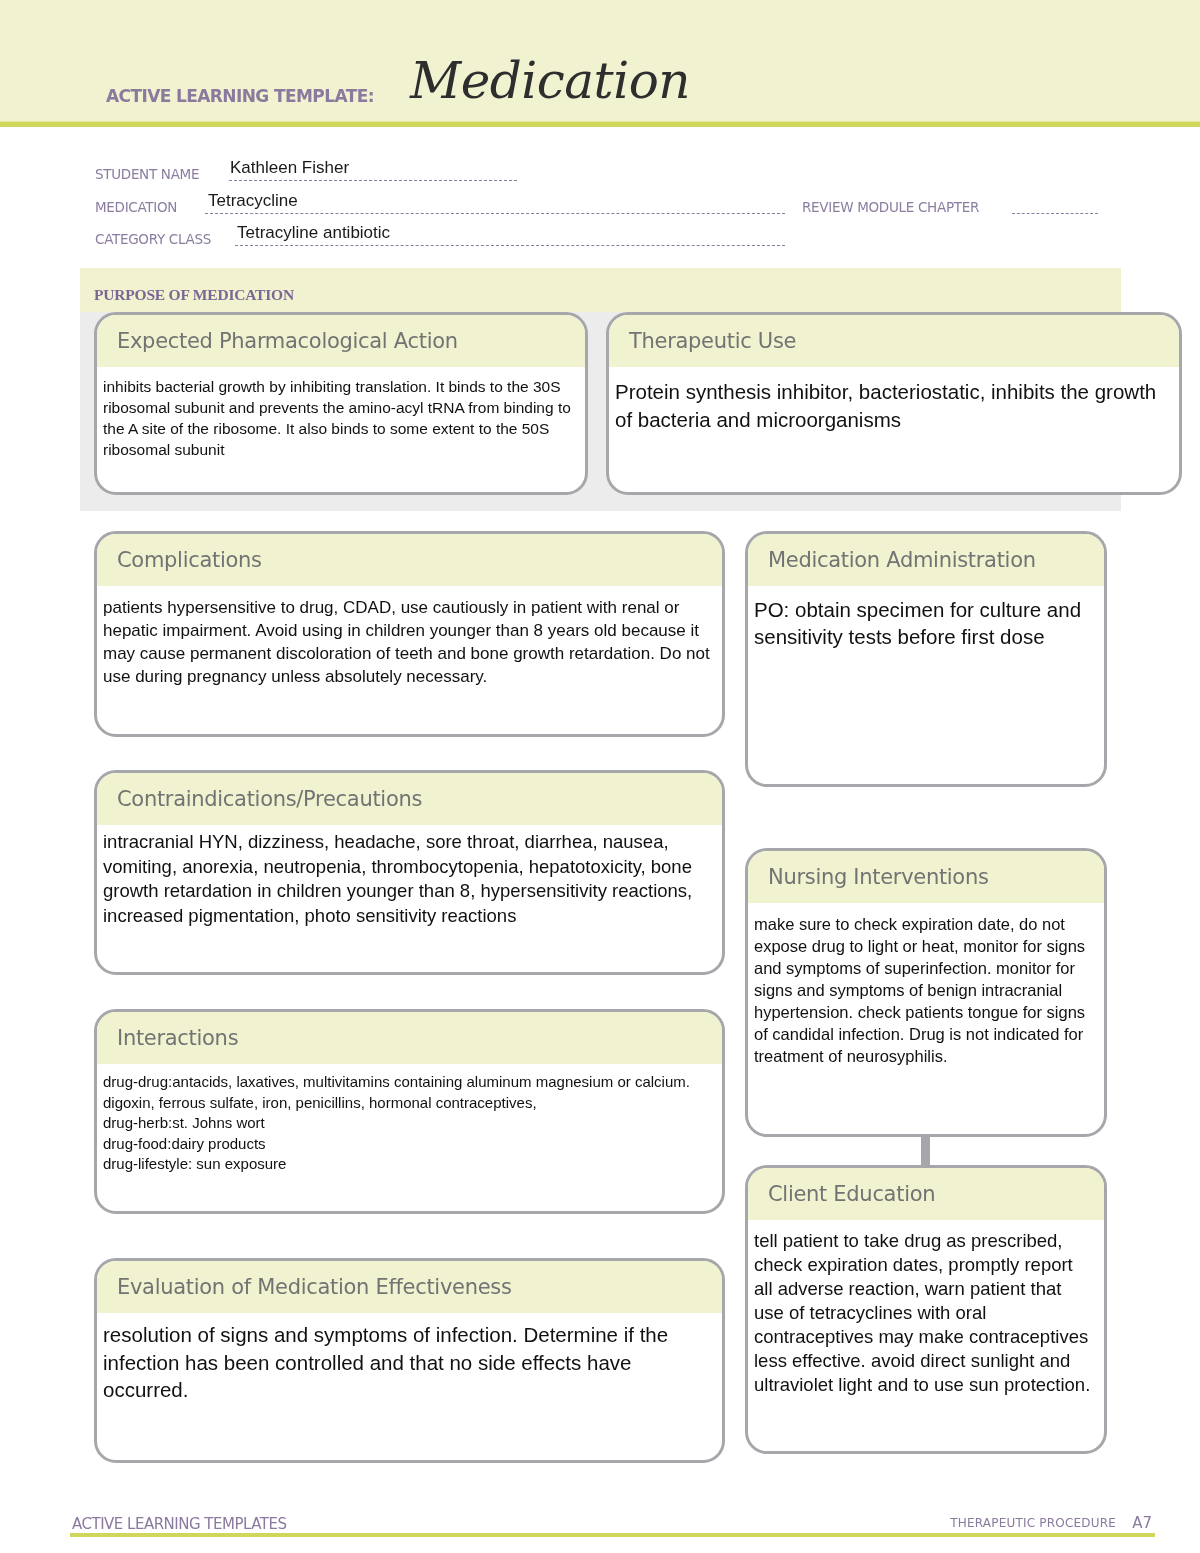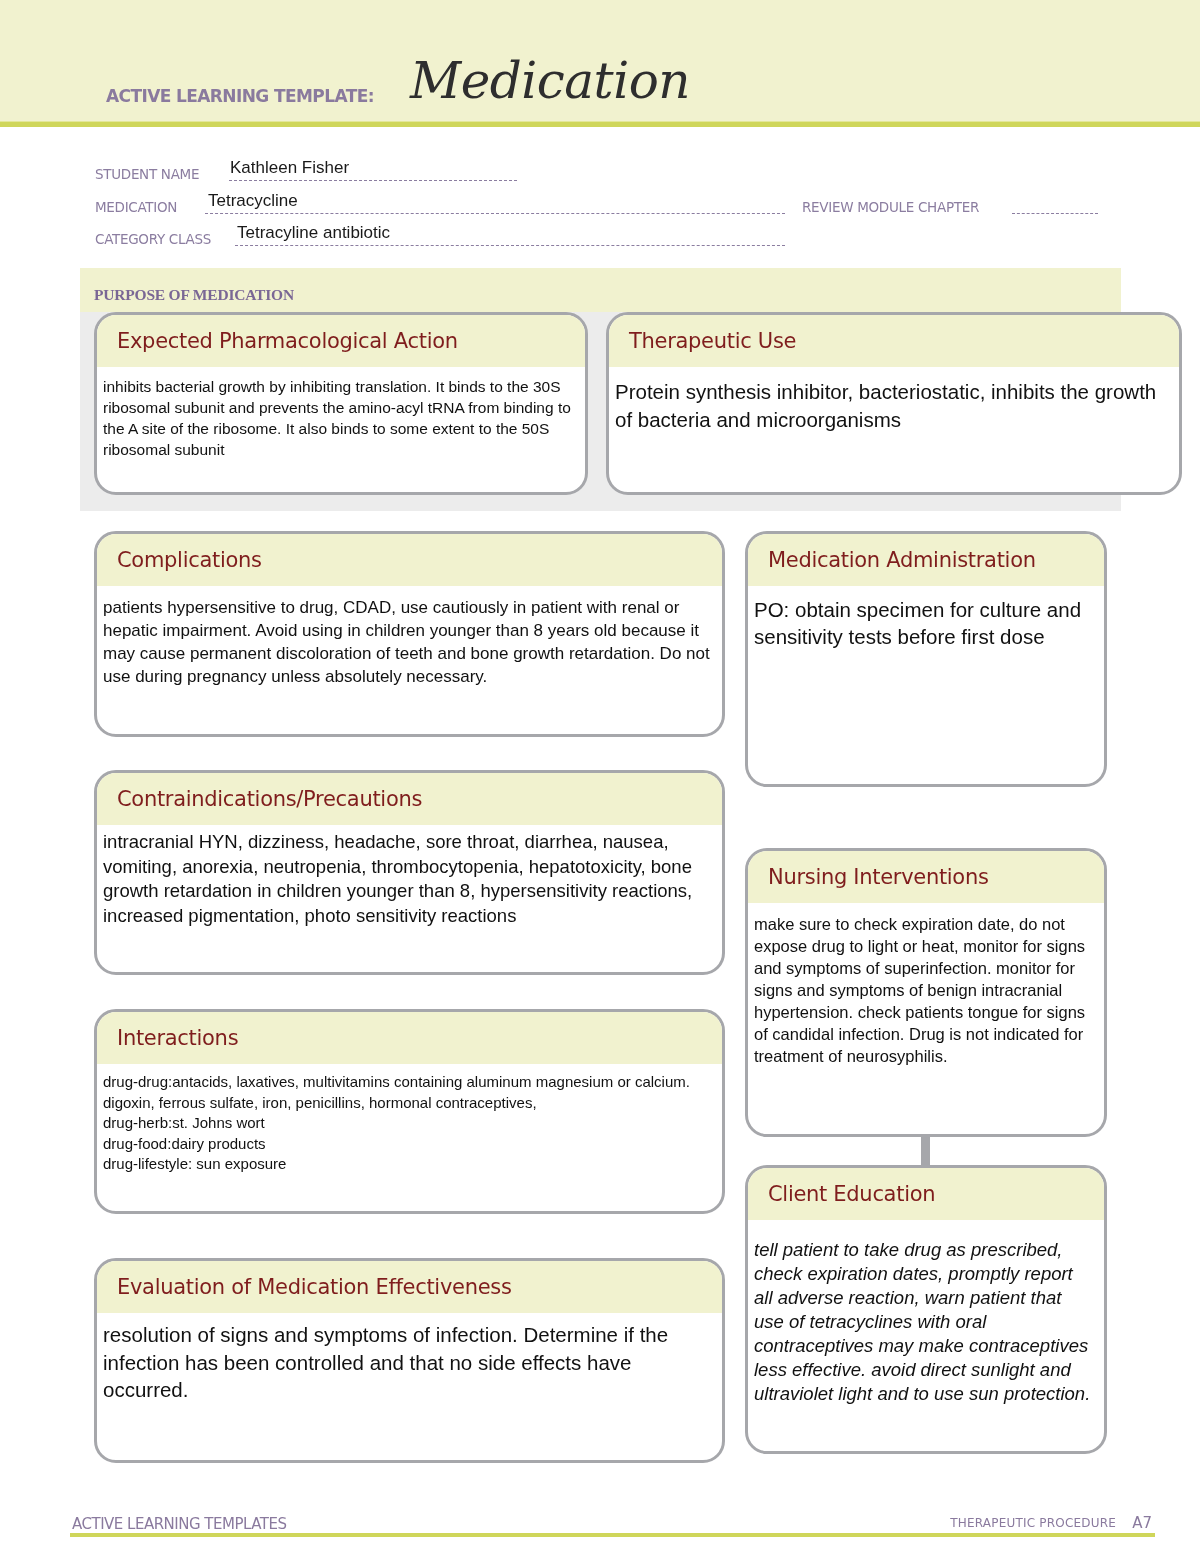--- a/index.html
+++ b/index.html
@@ -21,7 +21,7 @@
     .purpose-label { position: absolute; left: 94px; top: 286px; font-family: Liberation Serif, serif; font-size: 15.5px; font-weight: bold; color: #7a6795; letter-spacing: -0.2px; }
 
     .box { position: absolute; background: #fff; border: 3px solid #a6a7ab; border-radius: 22px; overflow: hidden; }
-    .box .bhead { background: #f1f2cf; height: 52px; padding-left: 20px; display: flex; align-items: center; font-family: "DejaVu Sans", sans-serif; font-size: 21px; color: #7f1d1d; letter-spacing: -0.3px; }
+    .box .bhead { background: #f1f2cf; height: 52px; padding-left: 20px; display: flex; align-items: center; font-family: "DejaVu Sans", sans-serif; font-size: 21px; color: #737373; letter-spacing: -0.3px; }
     .box .bbody { padding: 6px 8px 0 6px; color: #111; font-family: "Liberation Sans", sans-serif; }
 
     .connector { position: absolute; left: 921px; top: 1134px; width: 9px; height: 32px; background: #a6a7ab; }

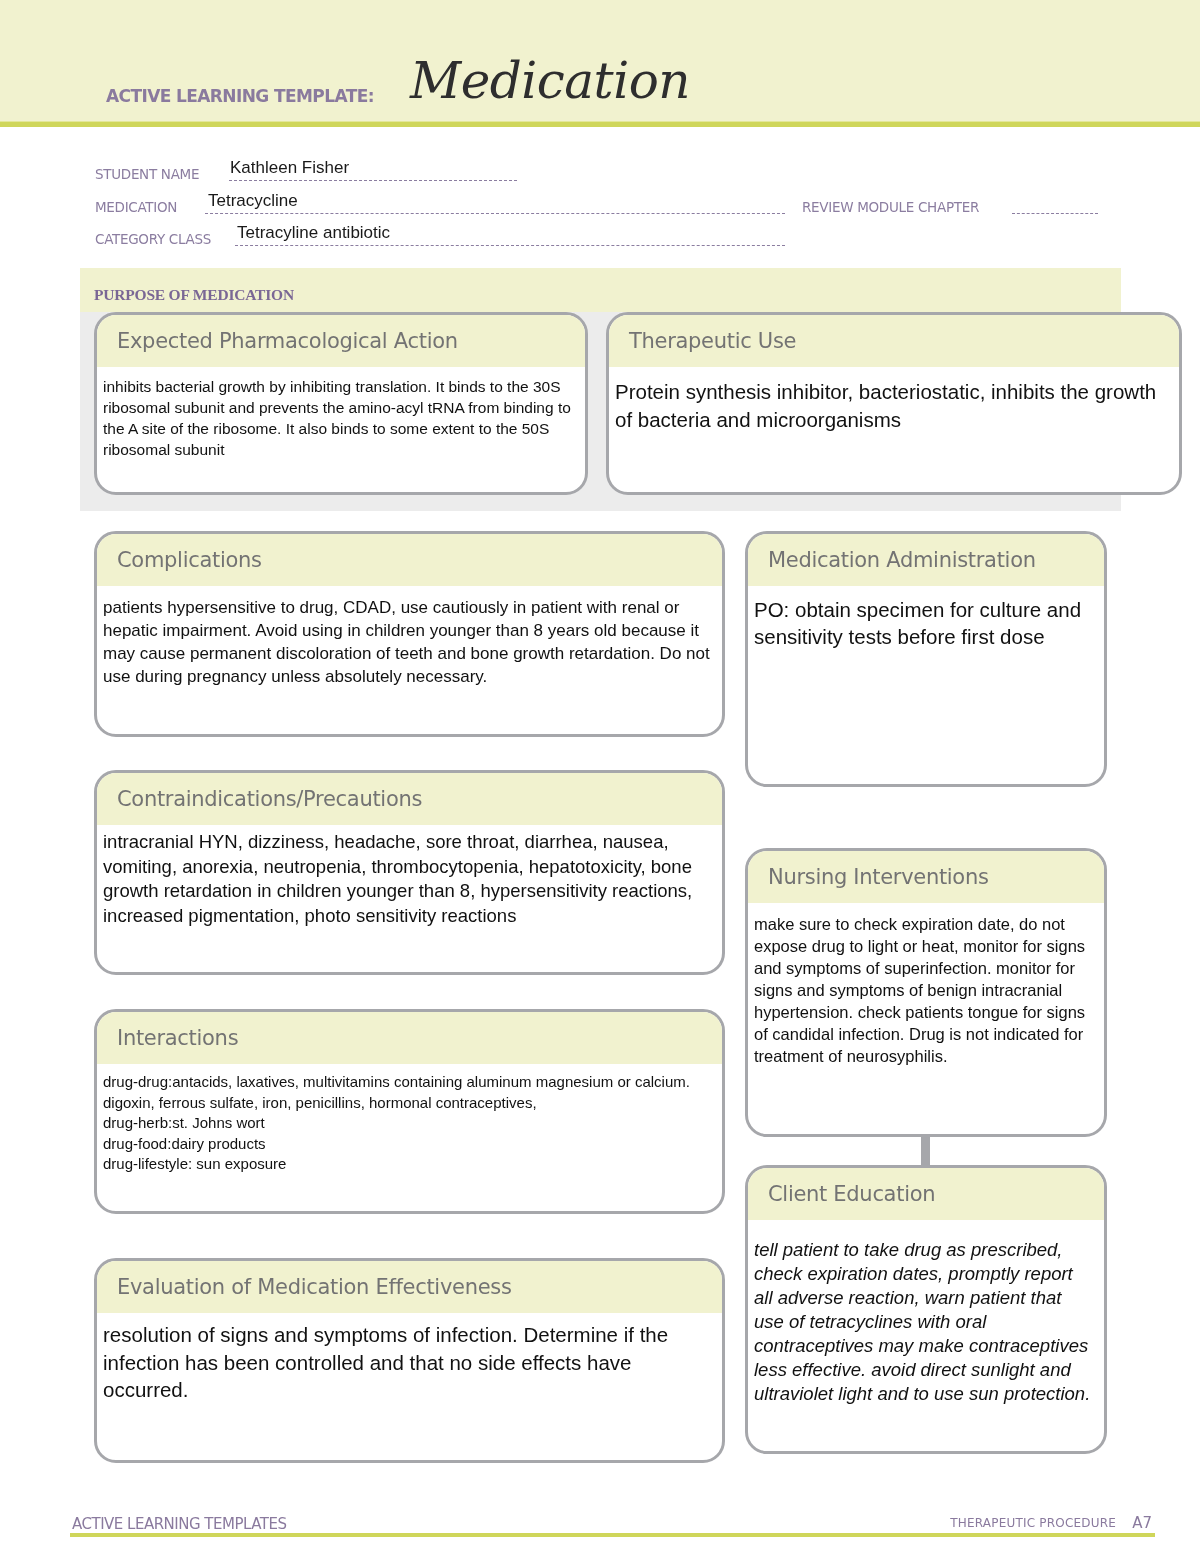--- a/index.html
+++ b/index.html
@@ -113,7 +113,7 @@
 
 <div class="box" style="left:745px; top:1165px; width:362px; height:289px;">
   <div class="bhead">Client Education</div>
-  <div class="bbody" style="font-size:18.5px; line-height:24px; padding-top:18px;font-style:italic;">tell patient to take drug as prescribed, check expiration dates, promptly report all adverse reaction, warn patient that use of tetracyclines with oral contraceptives may make contraceptives less effective. avoid direct sunlight and ultraviolet light and to use sun protection.</div>
+  <div class="bbody" style="font-size:18.5px; line-height:24px; padding-top:9px;">tell patient to take drug as prescribed, check expiration dates, promptly report all adverse reaction, warn patient that use of tetracyclines with oral contraceptives may make contraceptives less effective. avoid direct sunlight and ultraviolet light and to use sun protection.</div>
 </div>
 
 <div class="footer-left">ACTIVE LEARNING TEMPLATES</div>

